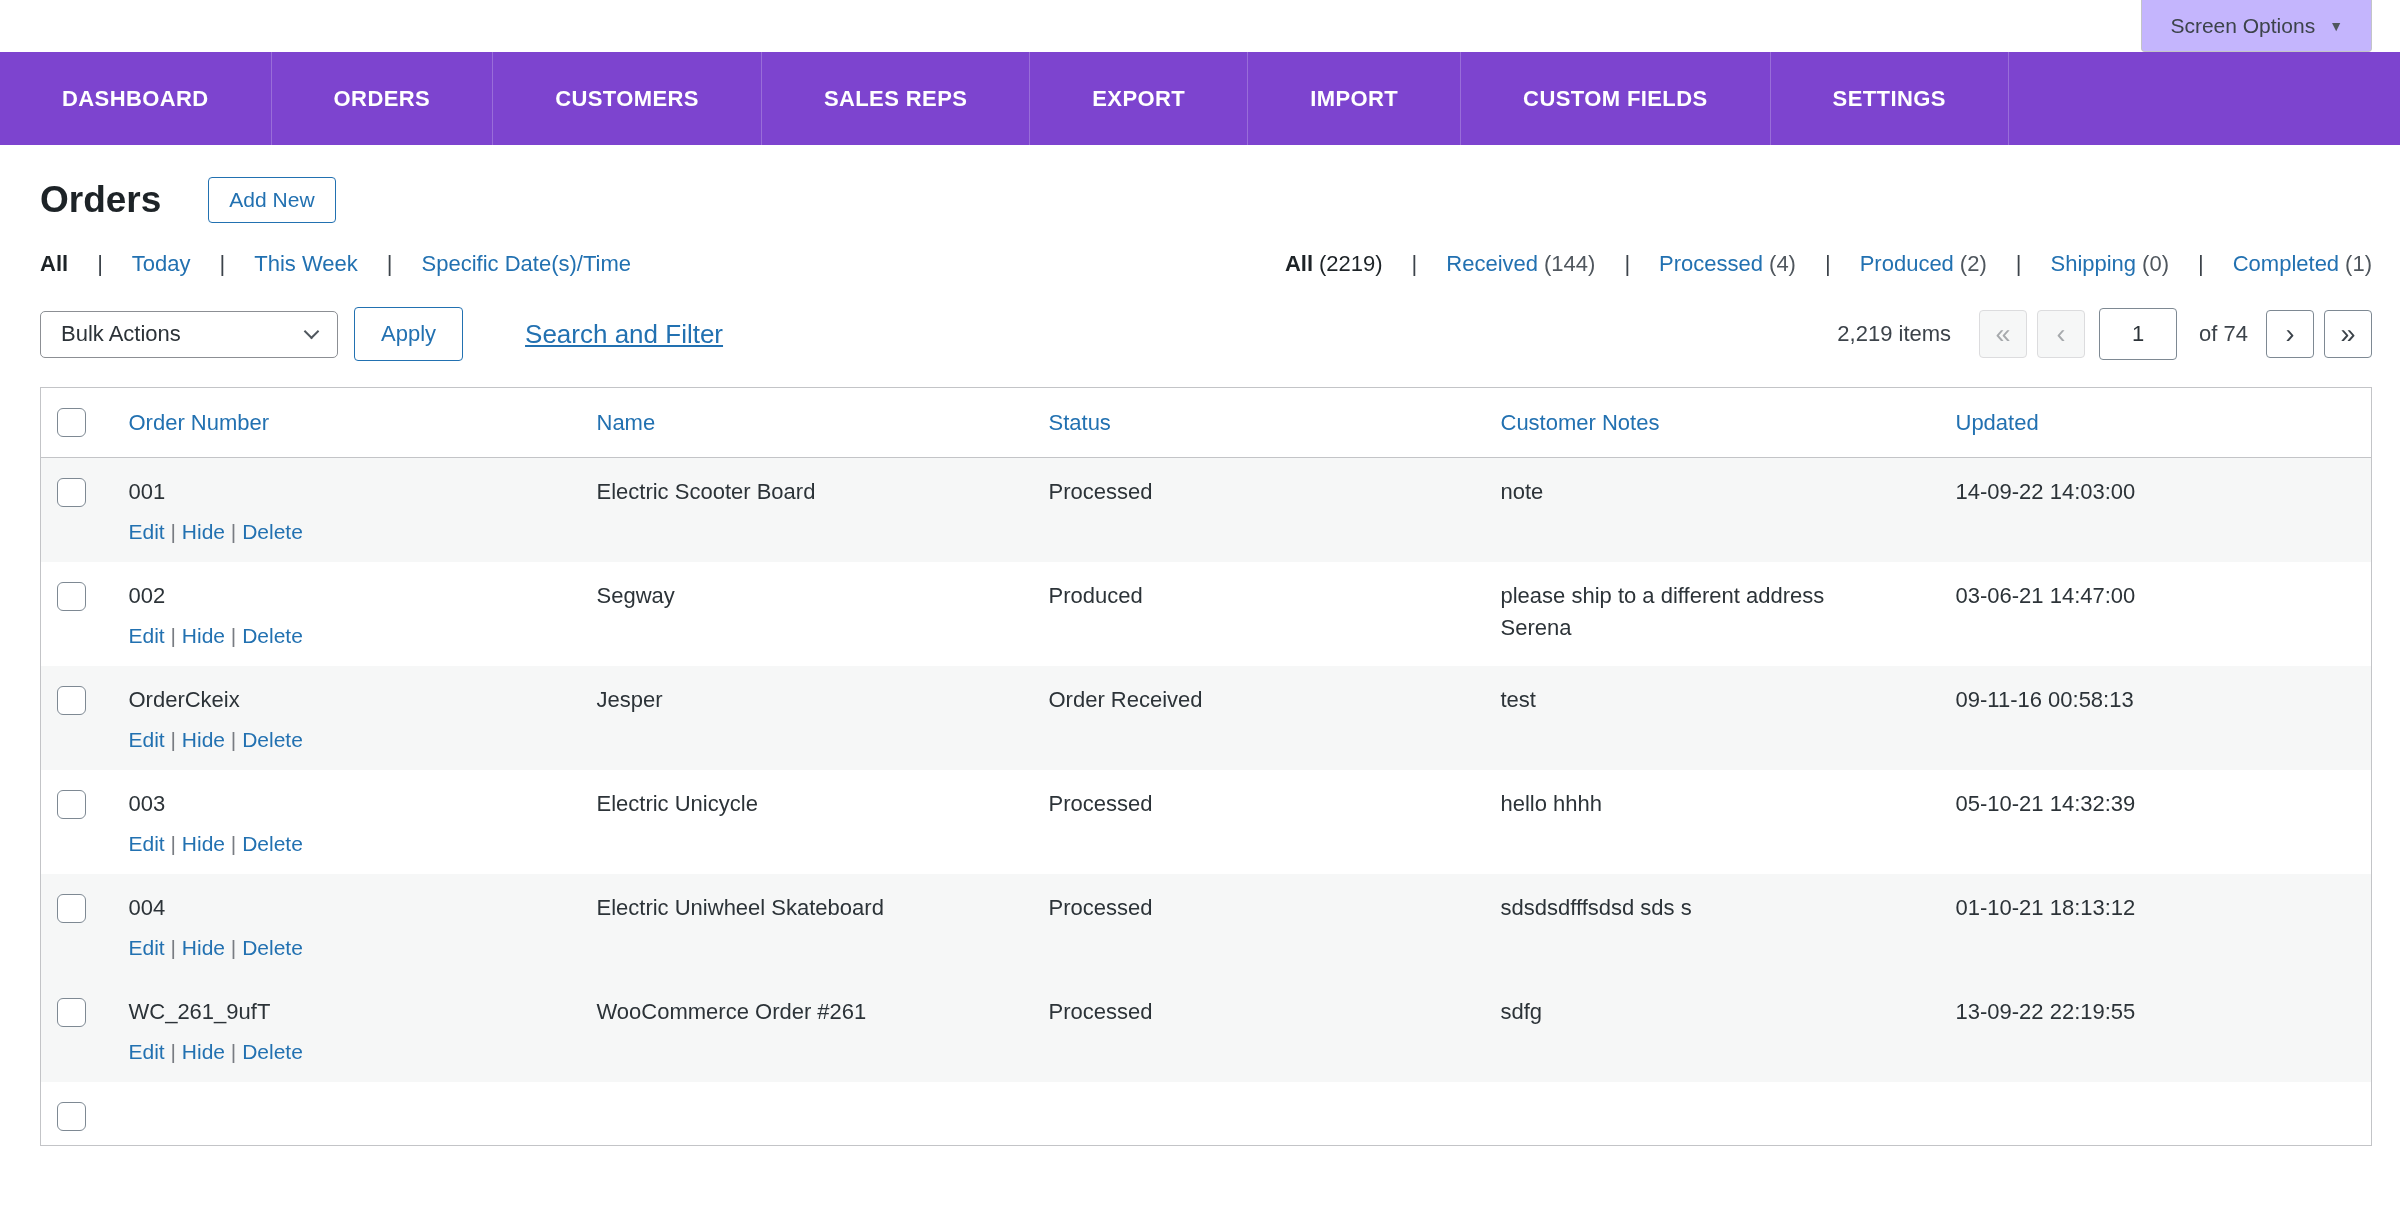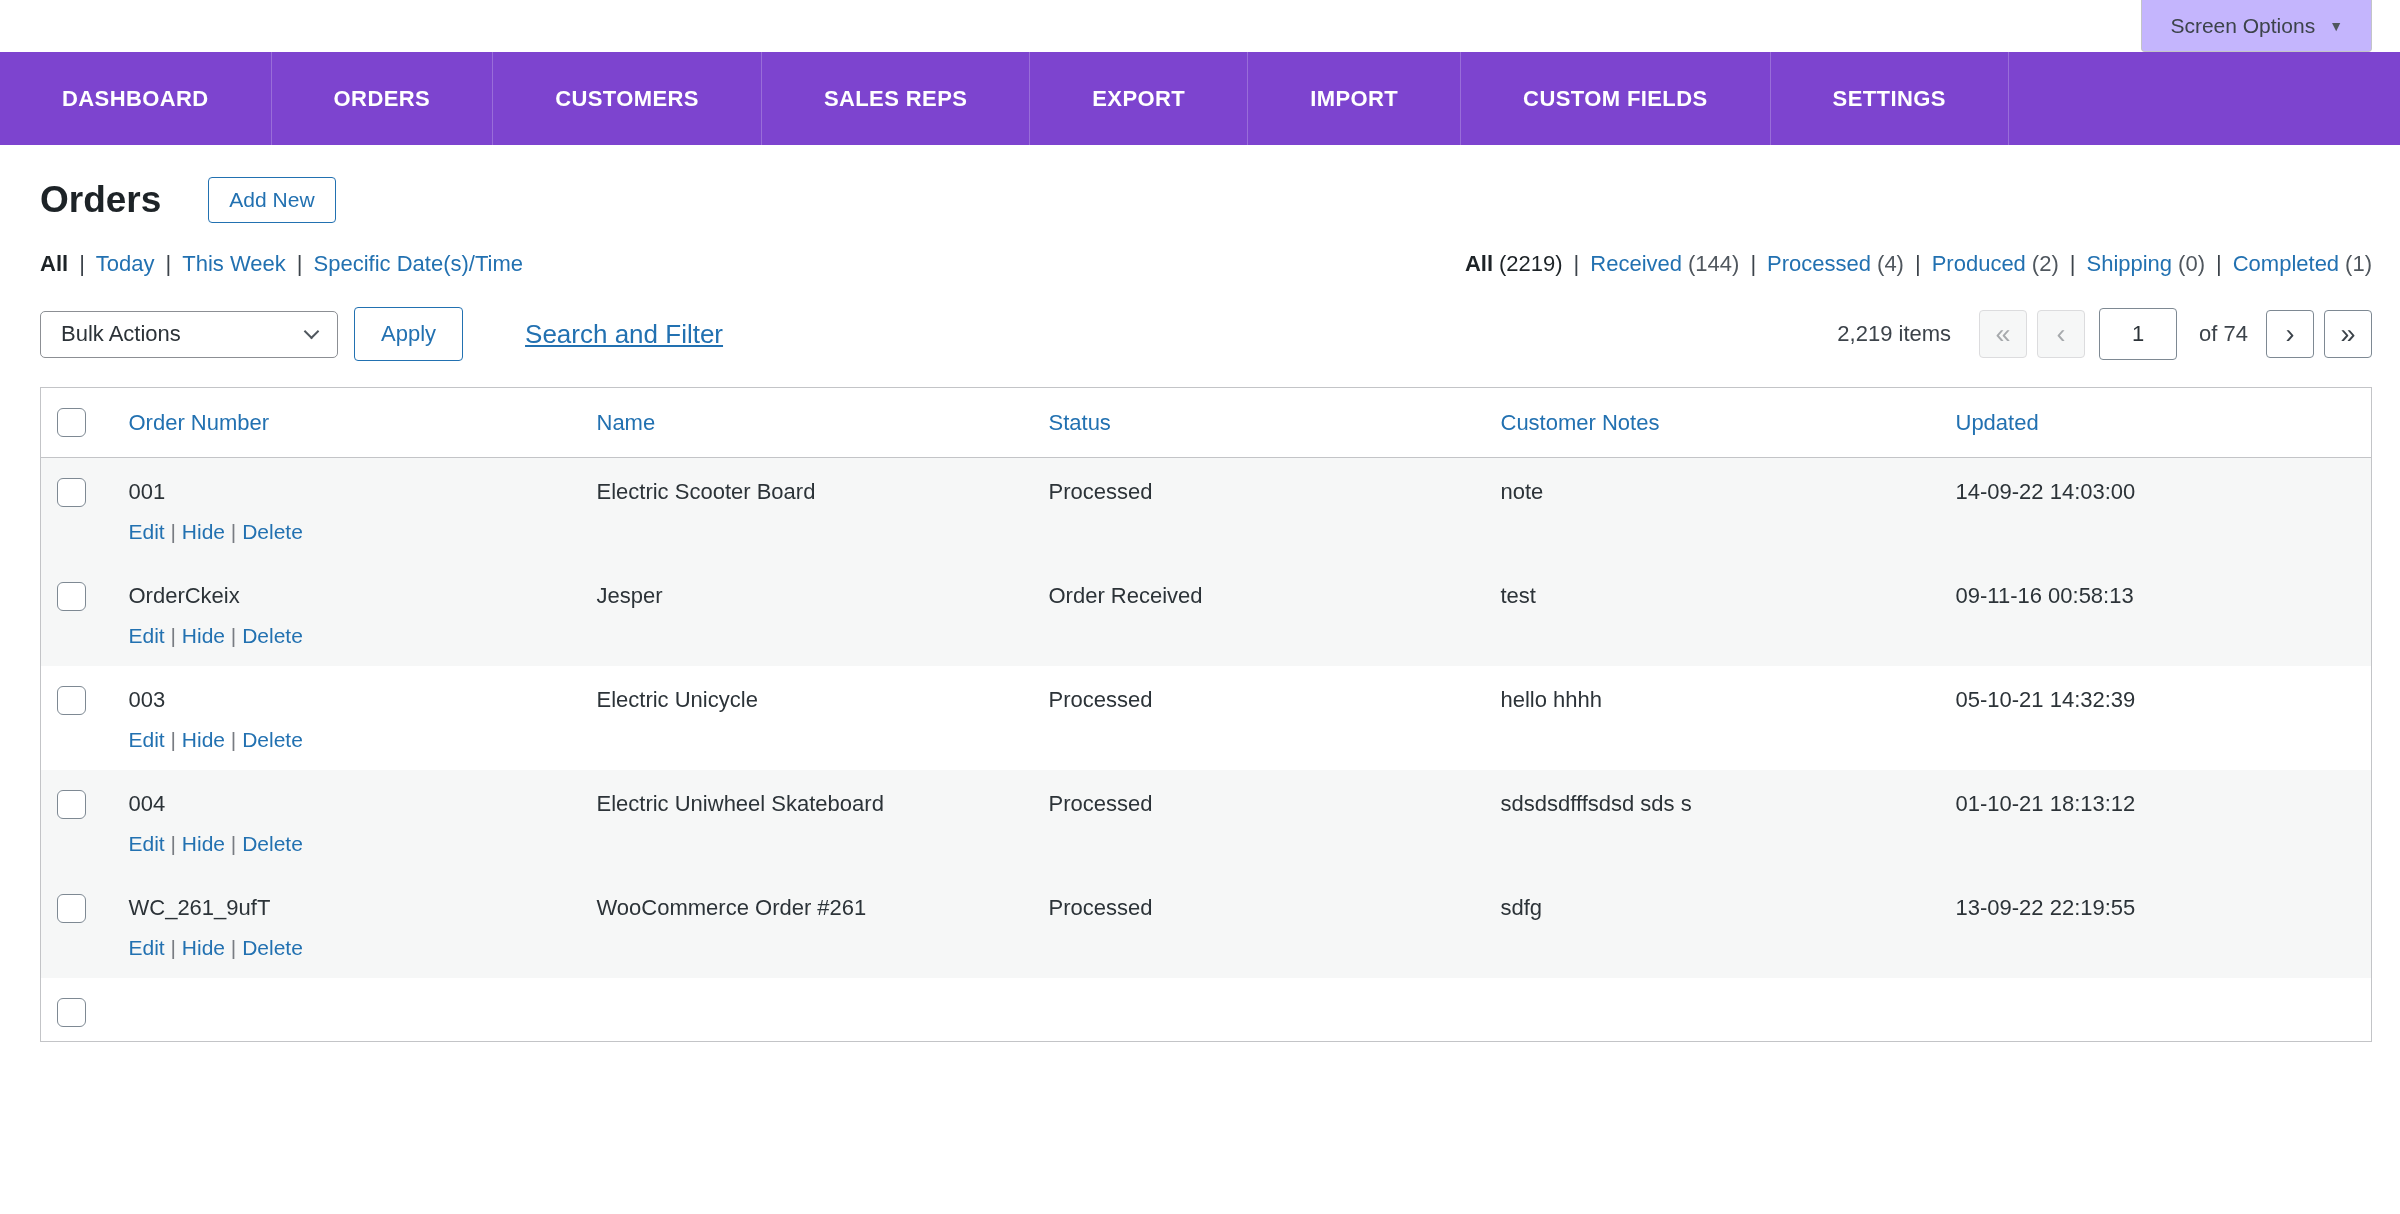--- a/index.html
+++ b/index.html
@@ -41,7 +41,7 @@
 
   
   .filters-row { margin-top:28px; display:flex; justify-content:space-between; align-items:baseline; font-size:22px; }
-  .filter-list { display:flex; align-items:baseline; flex-wrap:wrap; }
+  .filter-list { display:flex; align-items:baseline; flex-wrap:wrap;gap:18px; }
   .filter-link { color:var(--link); }
   .filter-link.active { color:#1d2327; font-weight:700; }
   .filter-link .count { color:#50575e; margin-left:6px; font-weight:400; }

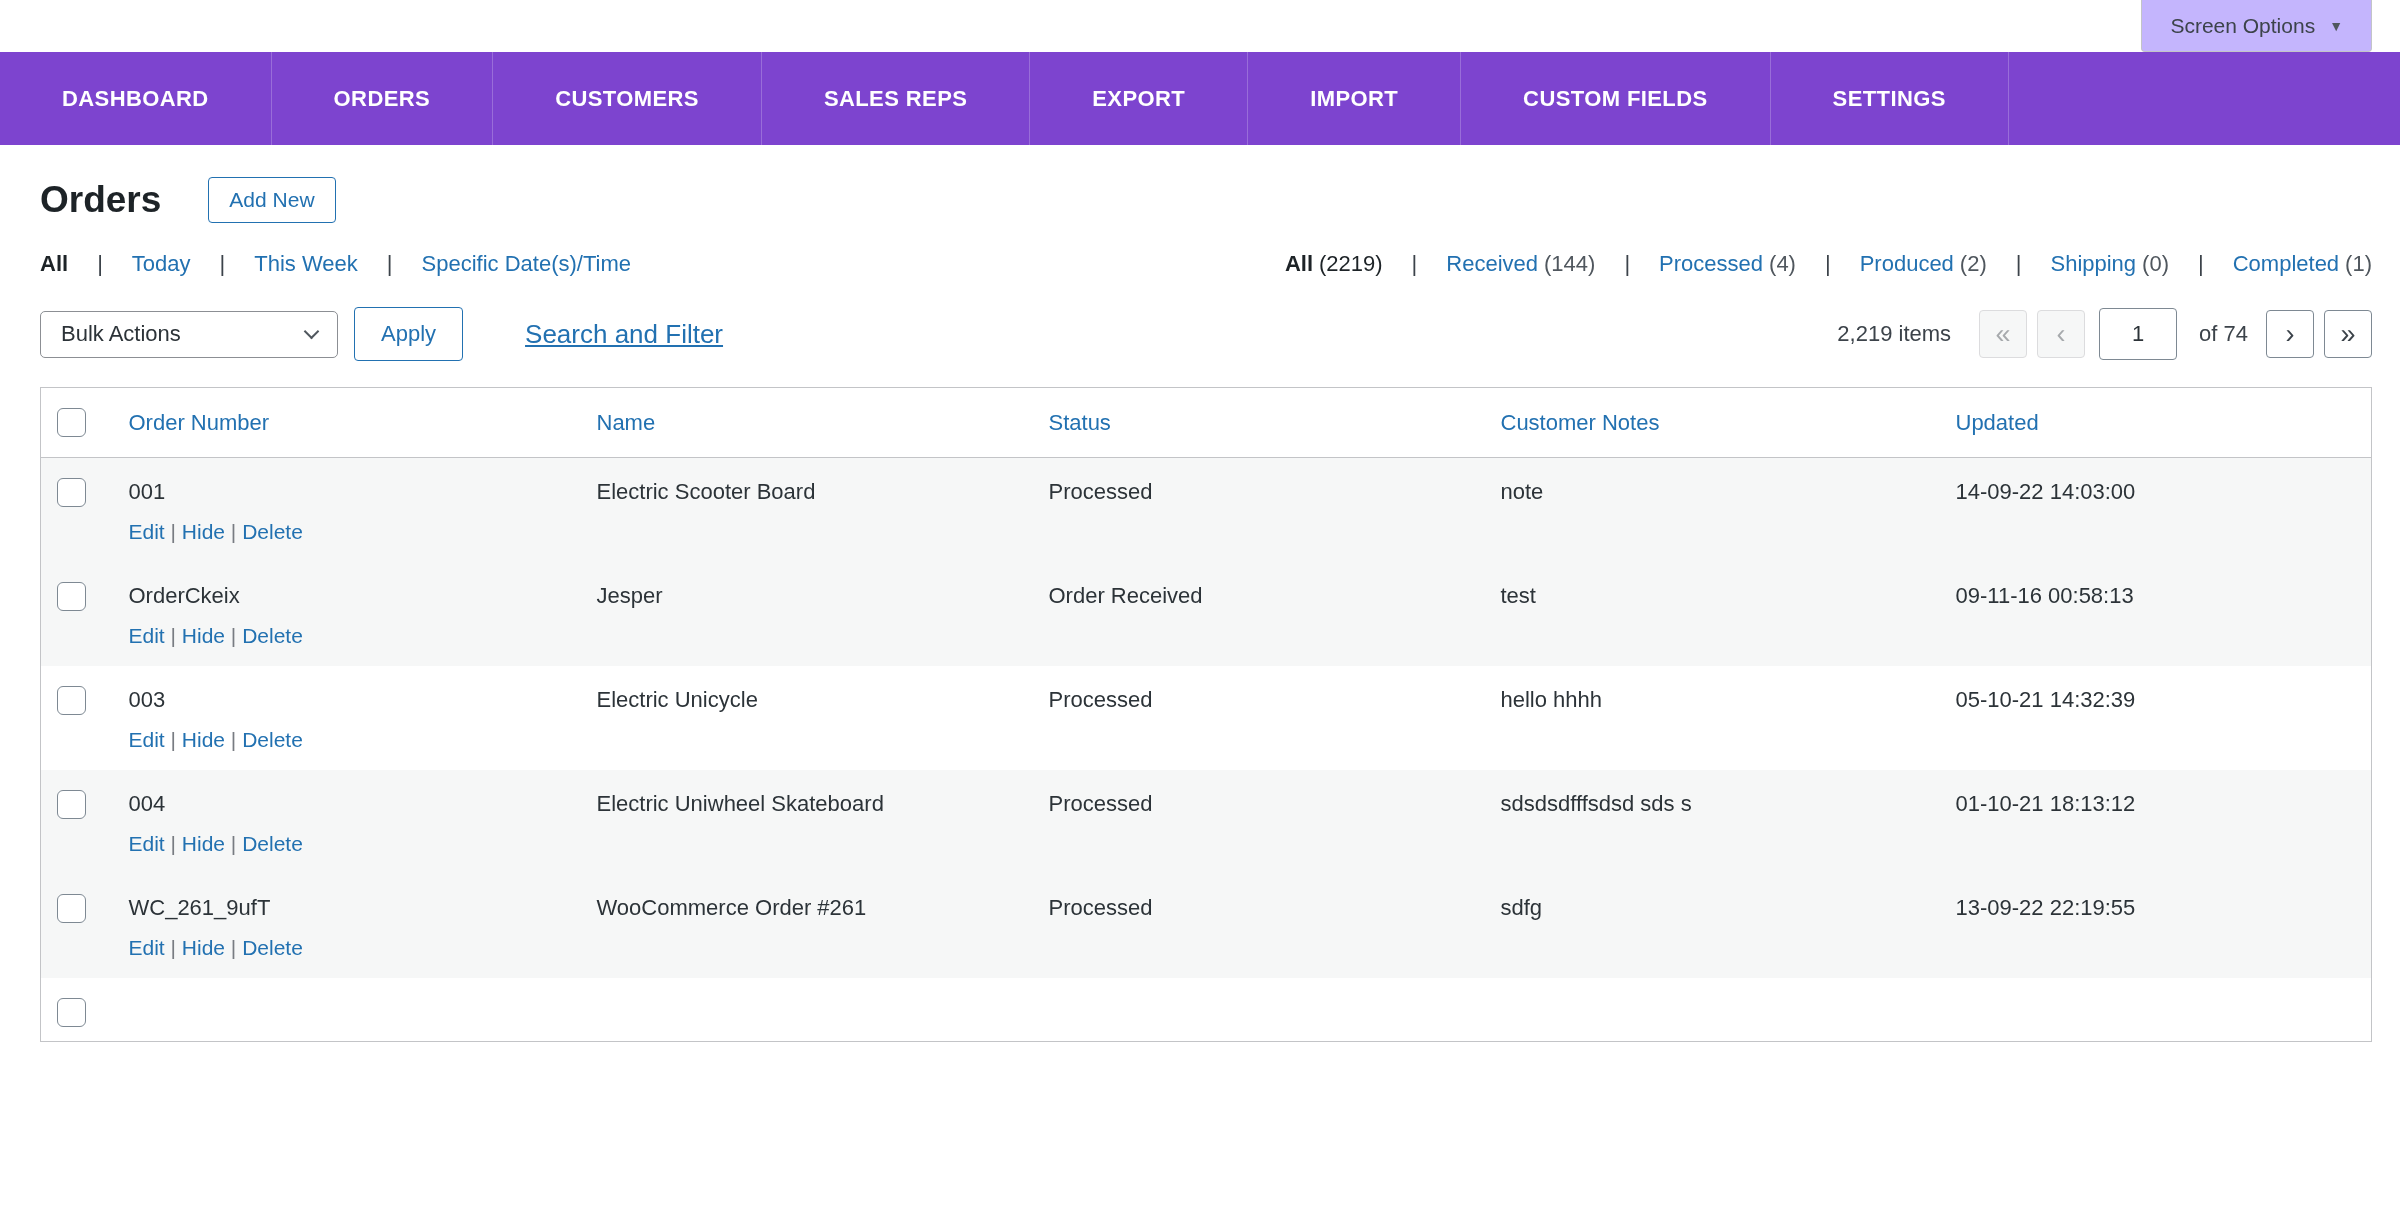--- a/index.html
+++ b/index.html
@@ -232,6 +232,19 @@
     <td><span class="note-text">note</span></td>
     <td>14-09-22 14:03:00</td>
   </tr>
+        <tr>
+    <td class="cb-col">
+      <input type="checkbox" style="">
+    </td>
+    <td>
+      <div class="order-number">002</div>
+      <div class="row-actions"><a href="#" class="row-action">Edit</a><span class="act-sep"> | </span><a href="#" class="row-action">Hide</a><span class="act-sep"> | </span><a href="#" class="row-action">Delete</a></div>
+    </td>
+    <td>Segway</td>
+    <td>Produced</td>
+    <td><span class="note-text">please ship to a different address Serena</span></td>
+    <td>03-06-21 14:47:00</td>
+  </tr>
         <tr class="alt">
     <td class="cb-col">
       <input type="checkbox" style="">

